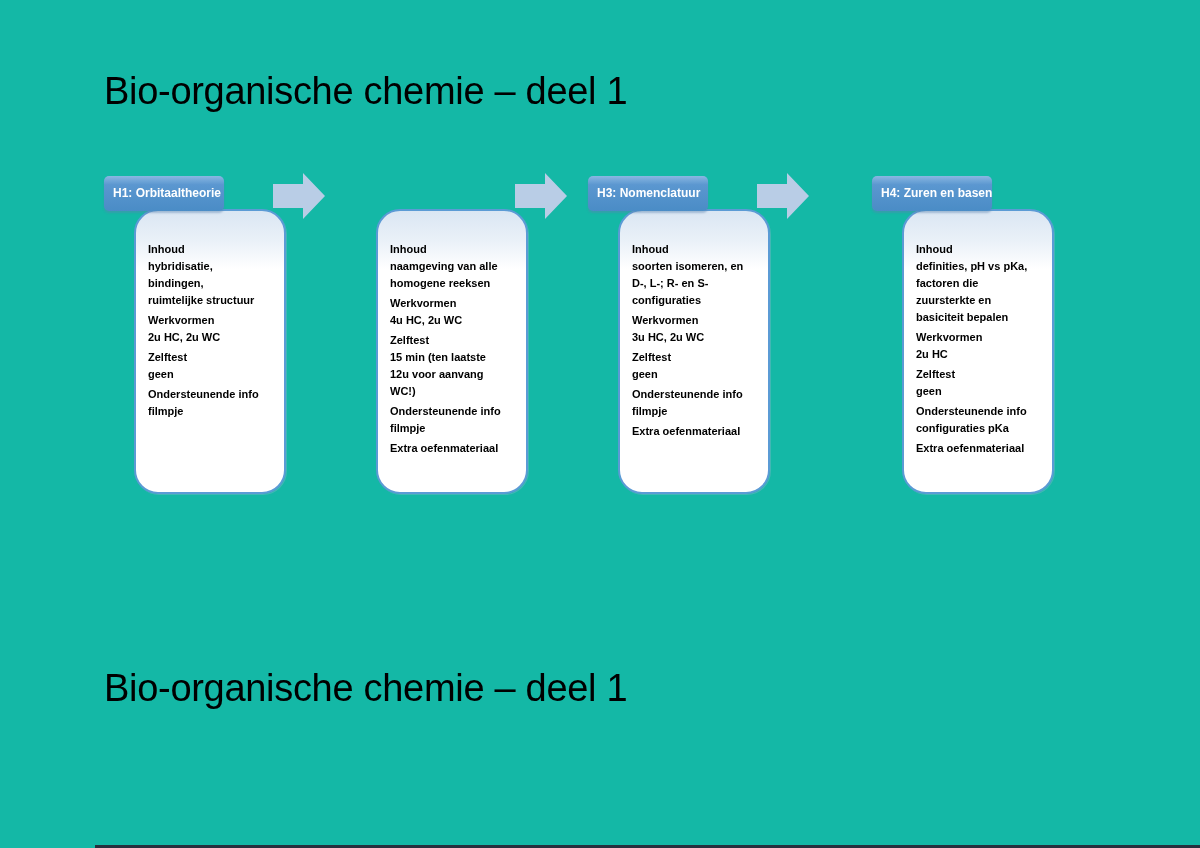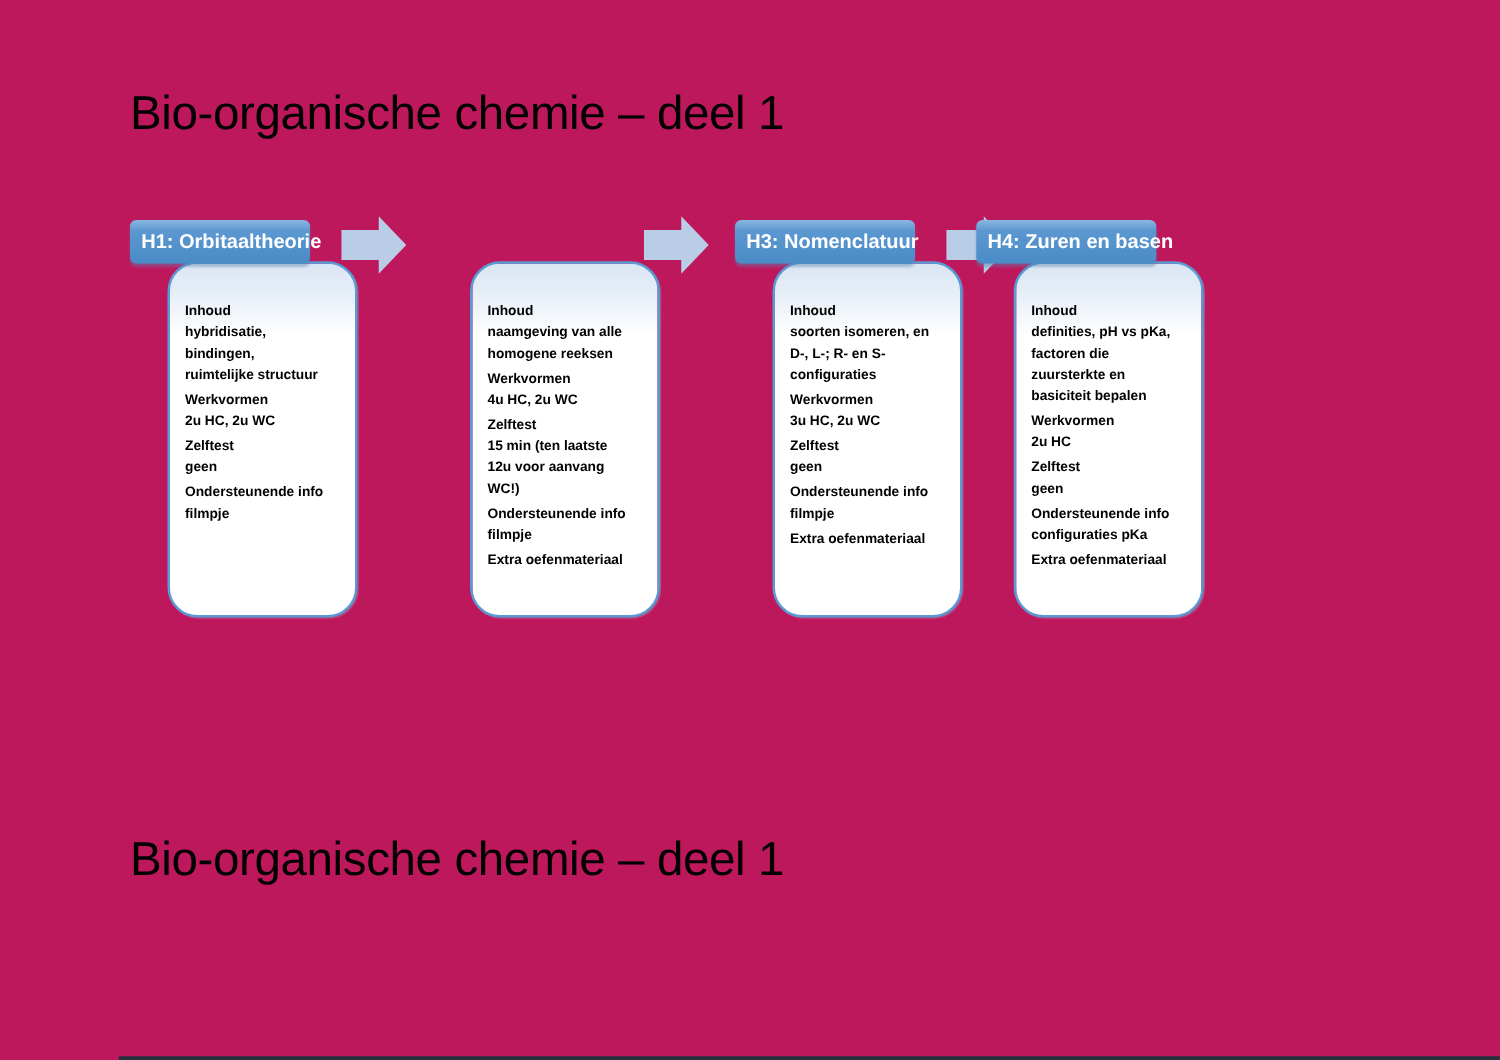--- a/index.html
+++ b/index.html
@@ -4,7 +4,7 @@
 <style>
   html,body { margin:0; padding:0; background:#fff; }
   .slide {
-    position:relative; width:1200px; height:848px; background:#be185d;
+    position:relative; width:1200px; height:848px; background:#14b8a6;
     font-family:"Liberation Sans", sans-serif; overflow:hidden;
   }
   .title {

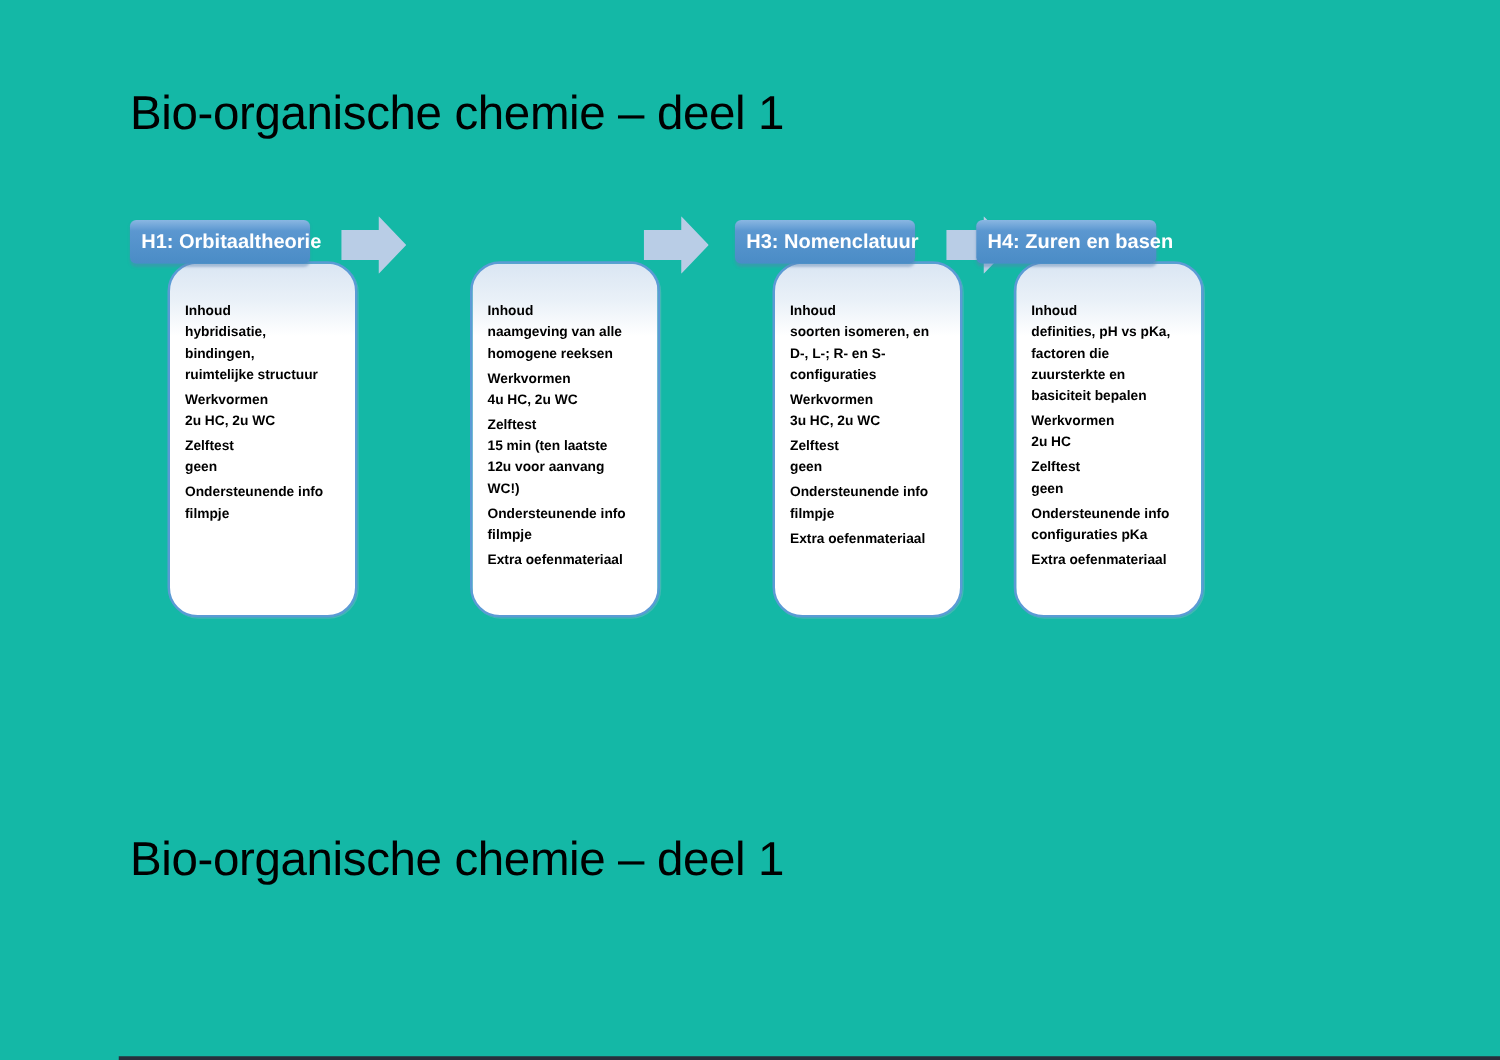--- a/index.html
+++ b/index.html
@@ -21,11 +21,11 @@
   .chapter-4 { left:781px; }
 
   .chapter-header {
-    position:absolute; left:0; top:3px; width:144px; height:35px;
+    position:absolute; left:0; top:3px; width:120px; height:35px;
     box-sizing:border-box; padding-left:9px; z-index:2;
     border-radius:5px;
     background:linear-gradient(180deg,#8ab7e2 0%,#5b97d0 25%,#4a8cc6 100%);
-    color:#fff; font-weight:bold; font-size:16px; line-height:35px;
+    color:#fff; font-weight:bold; font-size:12px; line-height:35px;
     white-space:nowrap;
     box-shadow:0 2px 2px rgba(90,130,175,0.45);
   }

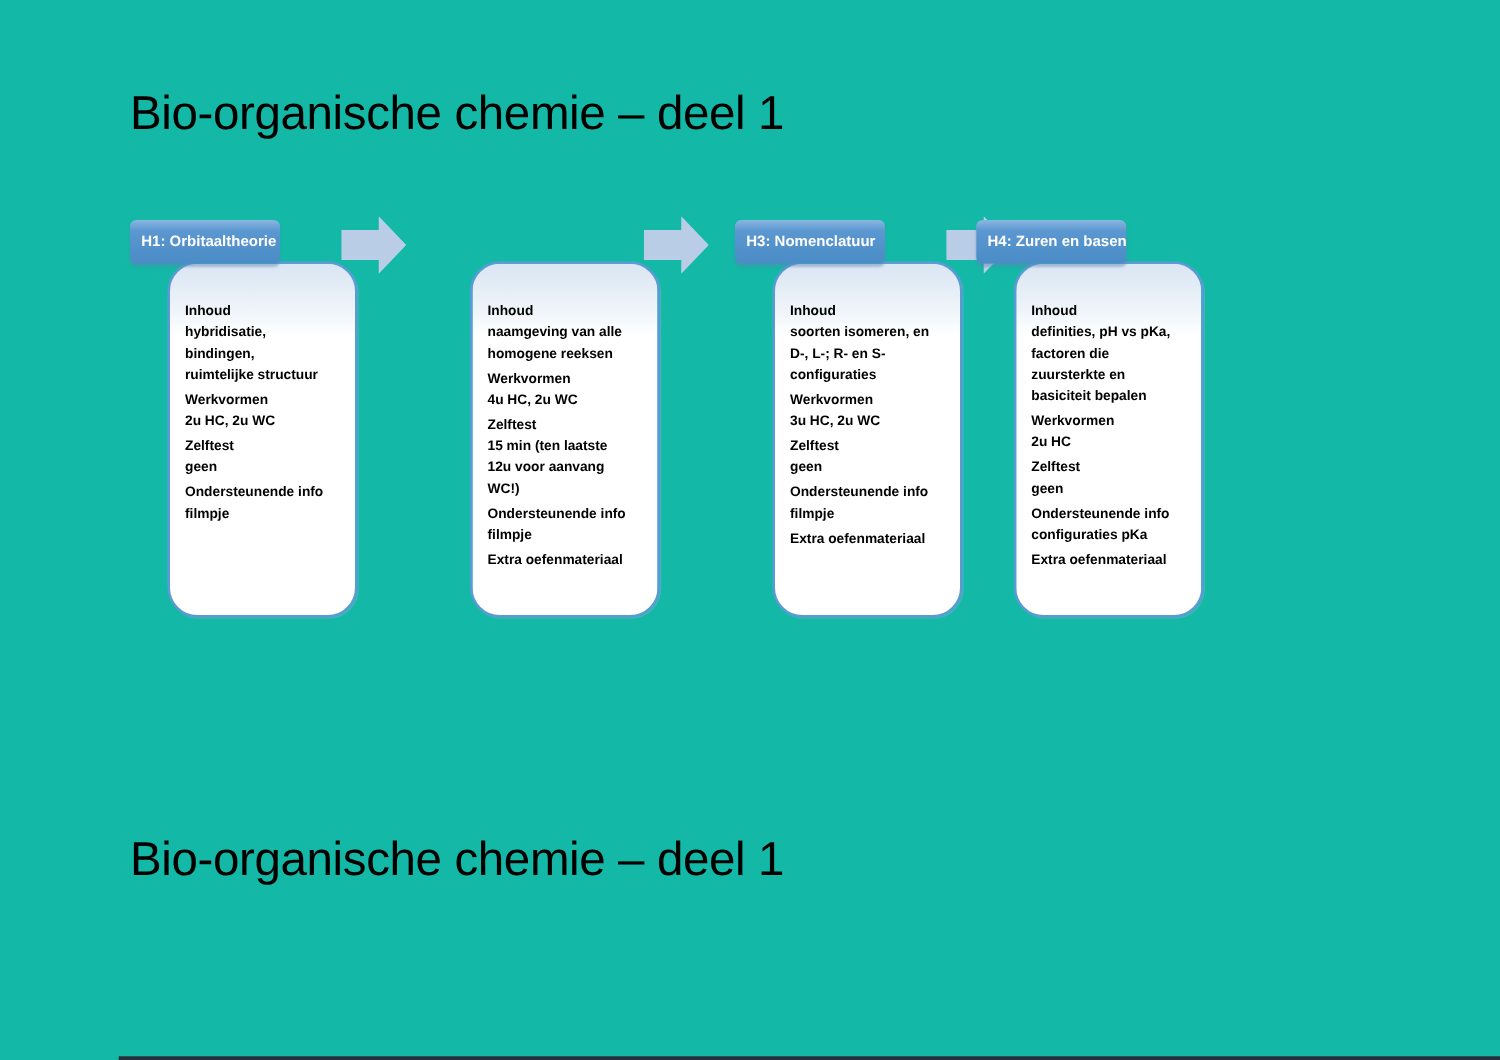--- a/index.html
+++ b/index.html
@@ -18,7 +18,7 @@
   .chapter-1 { left:104px; }
   .chapter-2 { left:346px; }
   .chapter-3 { left:588px; }
-  .chapter-4 { left:781px; }
+  .chapter-4 { left:872px; }
 
   .chapter-header {
     position:absolute; left:0; top:3px; width:120px; height:35px;

